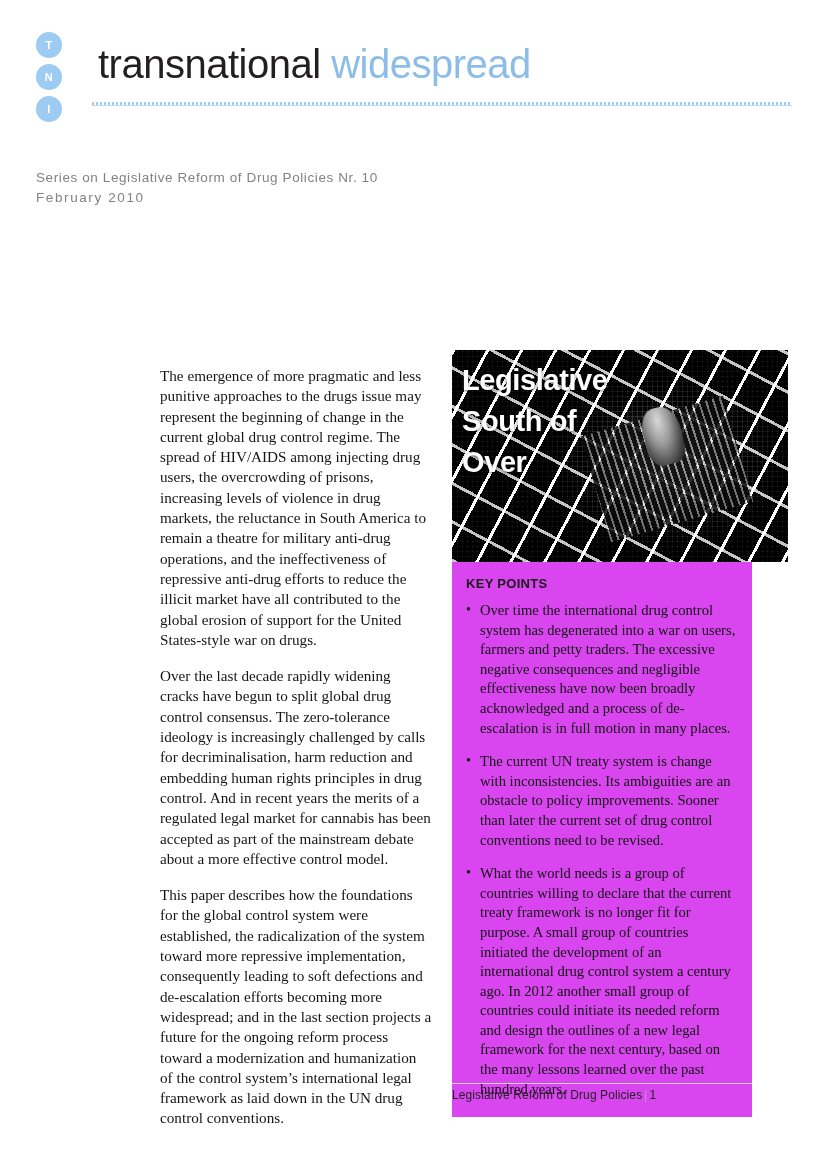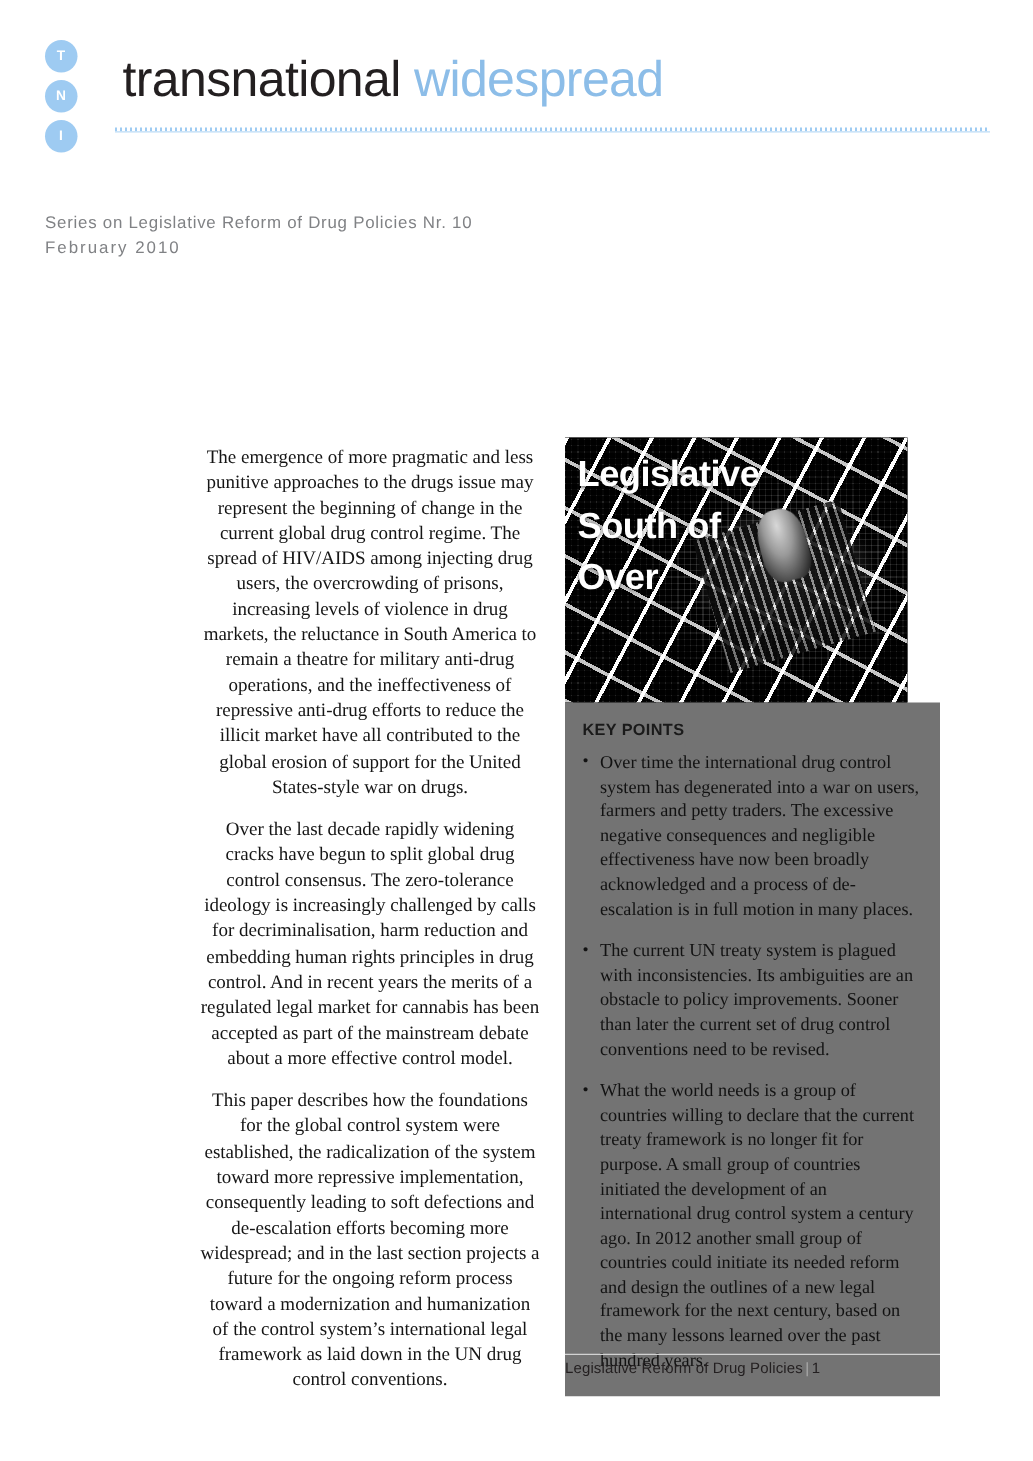--- a/index.html
+++ b/index.html
@@ -147,8 +147,7 @@
     text-align: left;
   }
   .col-left p {
-    margin: 6px 0 14px 0;
-    text-align: center;
+    margin: 16px 0 14px 0;
   }
 
   .col-right {

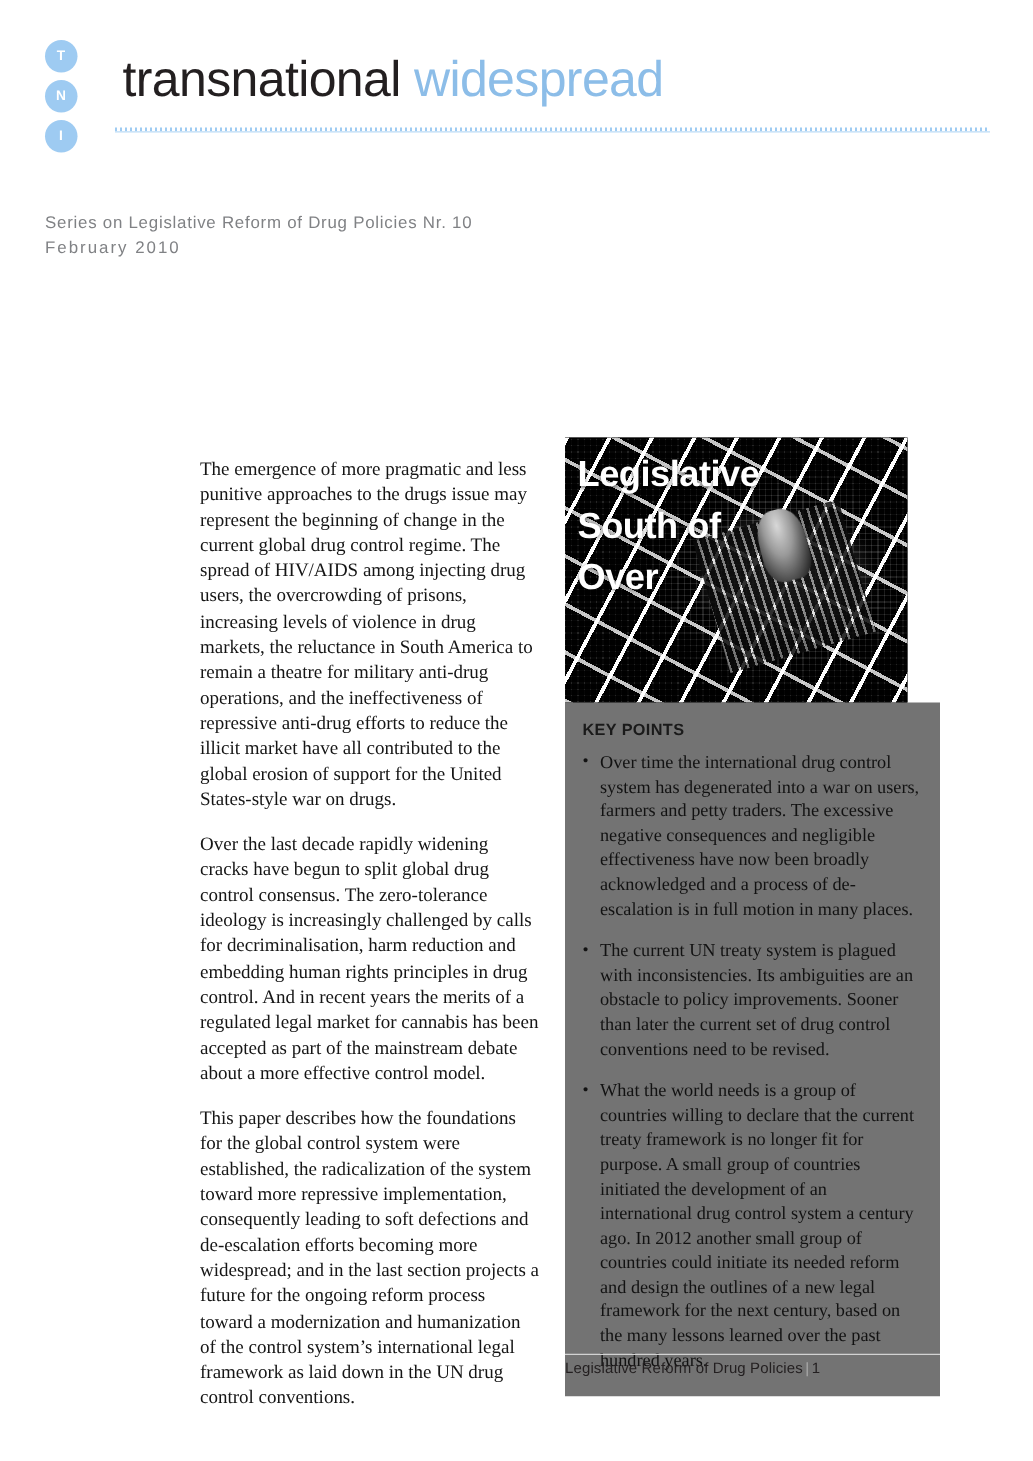--- a/index.html
+++ b/index.html
@@ -160,7 +160,7 @@
   
   .cover {
     position: relative;
-    width: 274px;
+    width: 336px;
     height: 212px;
     overflow: hidden;
     background: #111111;

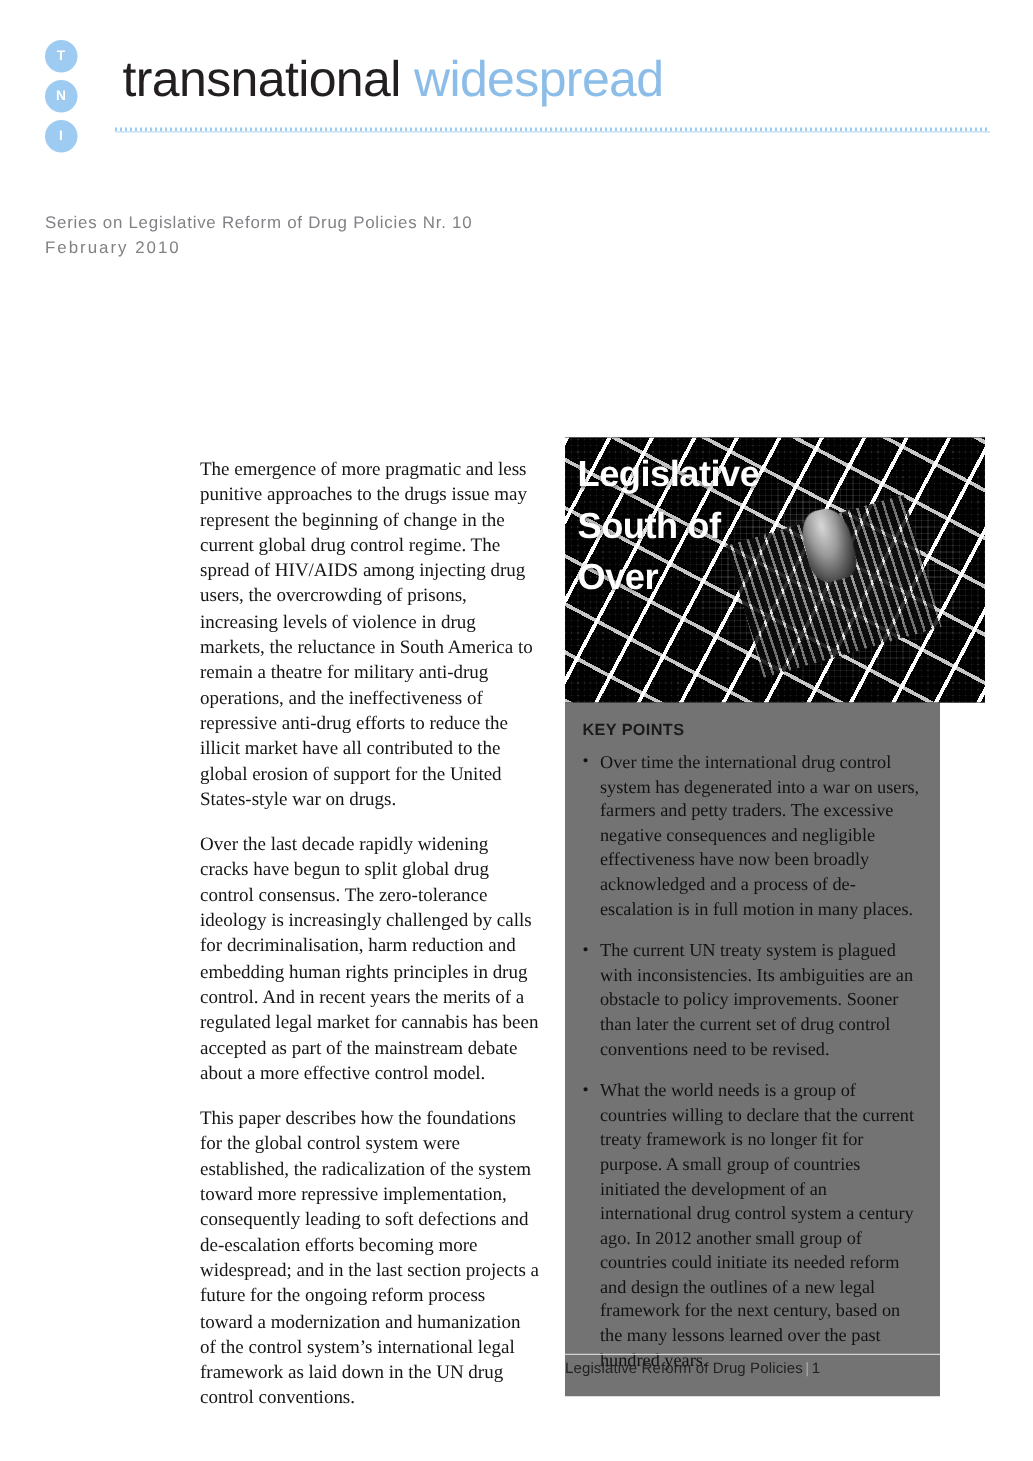--- a/index.html
+++ b/index.html
@@ -228,7 +228,7 @@
   
   .keypoints {
     width: 300px;
-    background: #737373;
+    background: #d946ef;
     padding: 12px 14px 16px 14px;
     box-sizing: border-box;
   }

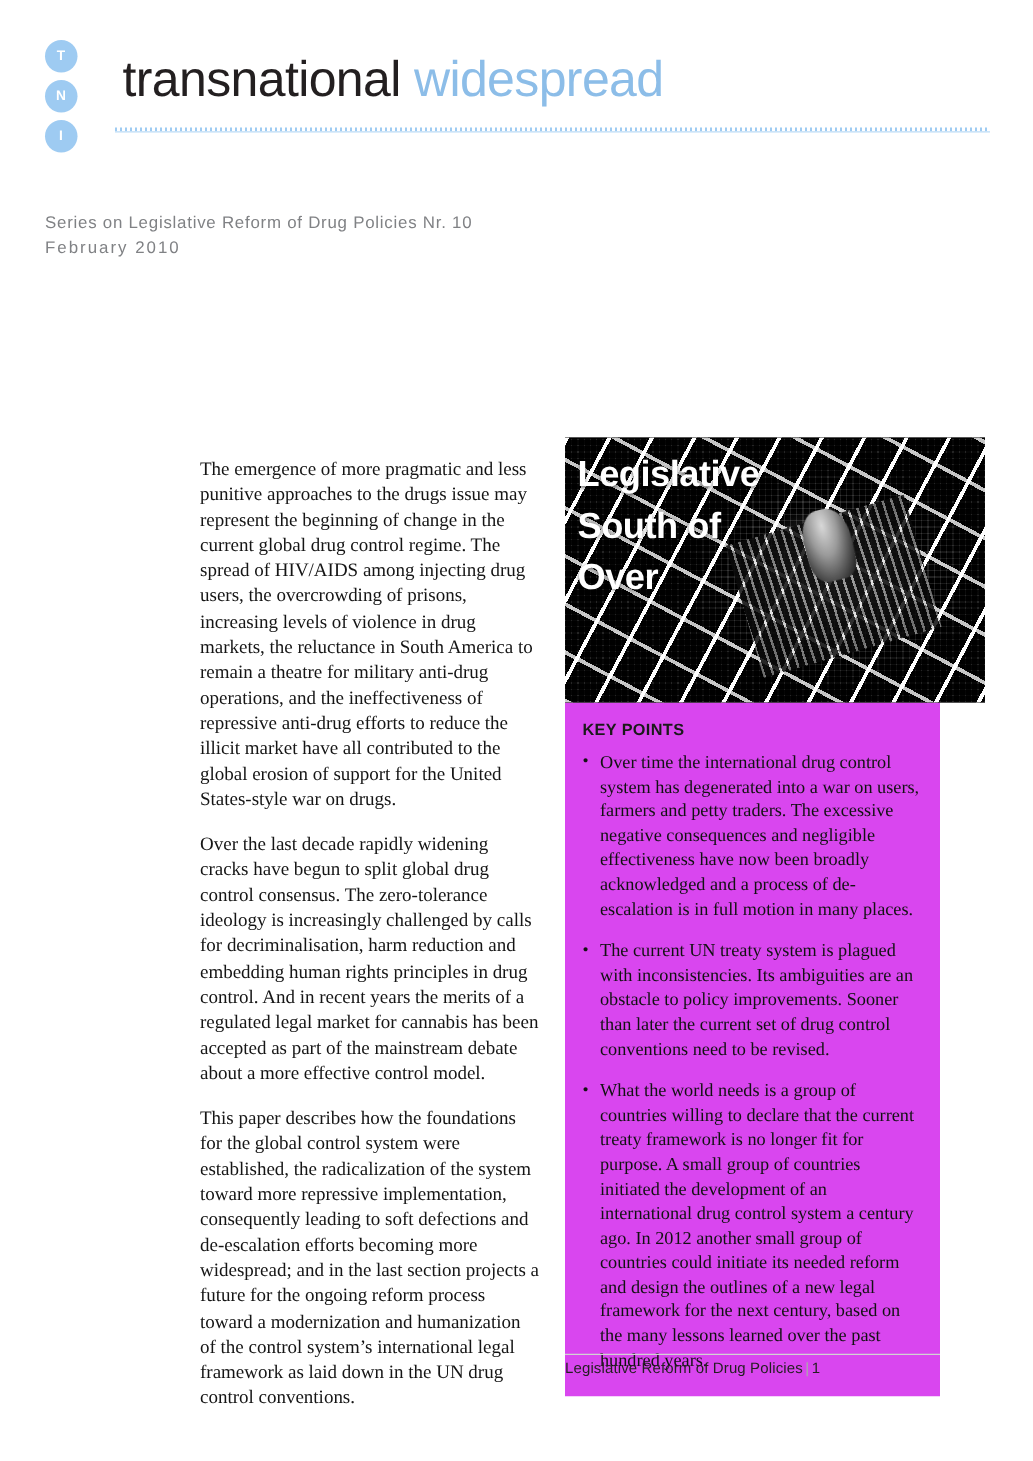--- a/index.html
+++ b/index.html
@@ -341,7 +341,7 @@
         <div class="kp-title">KEY POINTS</div>
         <ul class="kp-list">
           <li>Over time the international drug control system has degenerated into a war on users, farmers and petty traders. The excessive negative consequences and negligible effectiveness have now been broadly acknowledged and a process of de-escalation is in full motion in many places.</li>
-          <li>The current UN treaty system is plagued with inconsistencies. Its ambiguities are an obstacle to policy improvements. Sooner than later the current set of drug control conventions need to be revised.</li>
+          <li>The current UN treaty system is change with inconsistencies. Its ambiguities are an obstacle to policy improvements. Sooner than later the current set of drug control conventions need to be revised.</li>
           <li>What the world needs is a group of countries willing to declare that the current treaty framework is no longer fit for purpose. A small group of countries initiated the development of an international drug control system a century ago. In 2012 another small group of countries could initiate its needed reform and design the outlines of a new legal framework for the next century, based on the many lessons learned over the past hundred years.</li>
         </ul>
       </div>

